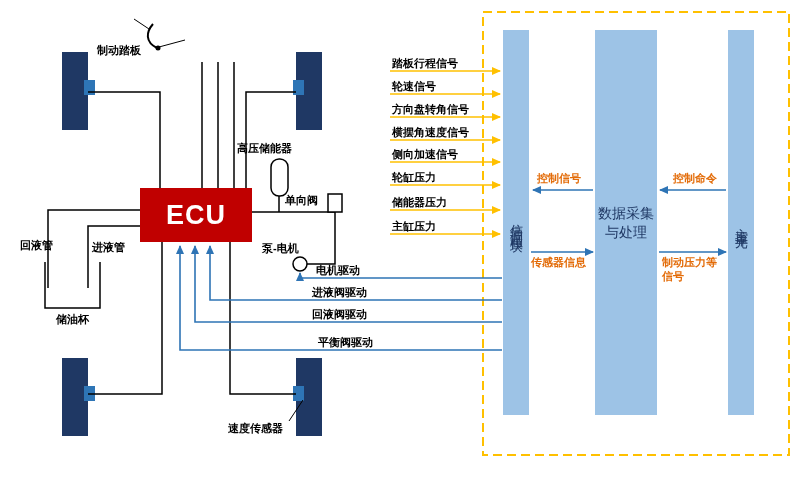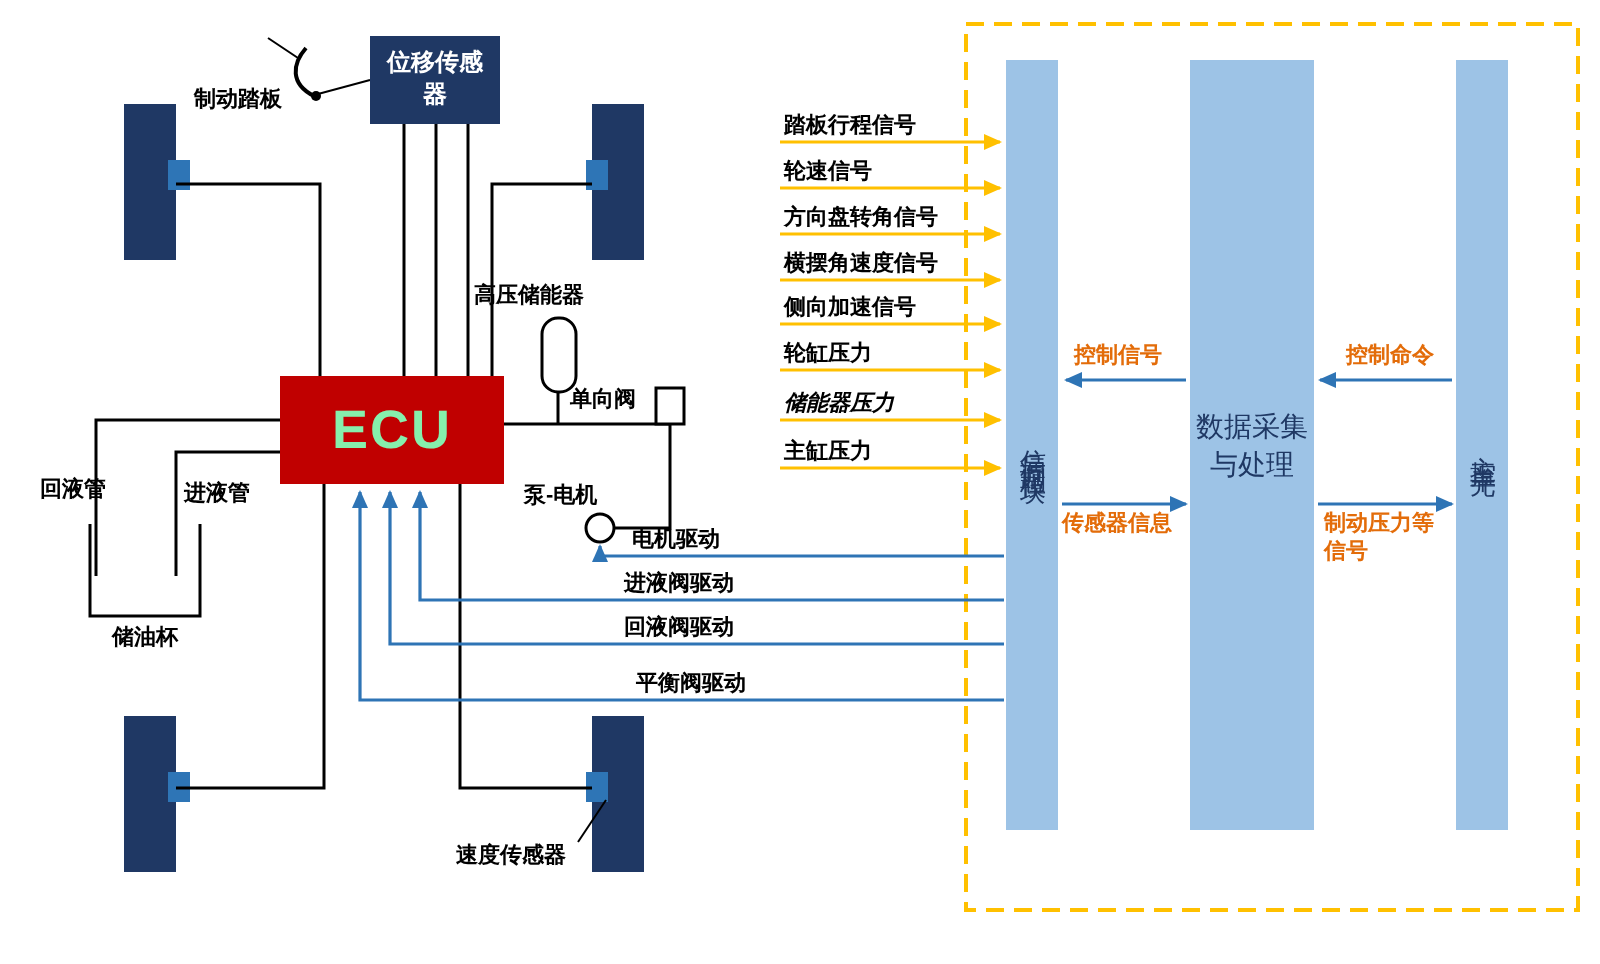--- a/index.html
+++ b/index.html
@@ -98,7 +98,6 @@
   </svg>
 
   <div class="lbl" style="left:97px; top:8px;margin-top:36px;">制动踏板</div>
-  <div class="navybox" style="left:185px; top:18px; width:65px; height:44px; font-size:12px; line-height:1.3; padding:0 6px;">位移传感器</div>
   <div class="lbl" style="left:237px; top:142px;">高压储能器</div>
   <div class="ecu">ECU</div>
   <div class="lbl" style="left:285px; top:194px;">单向阀</div>

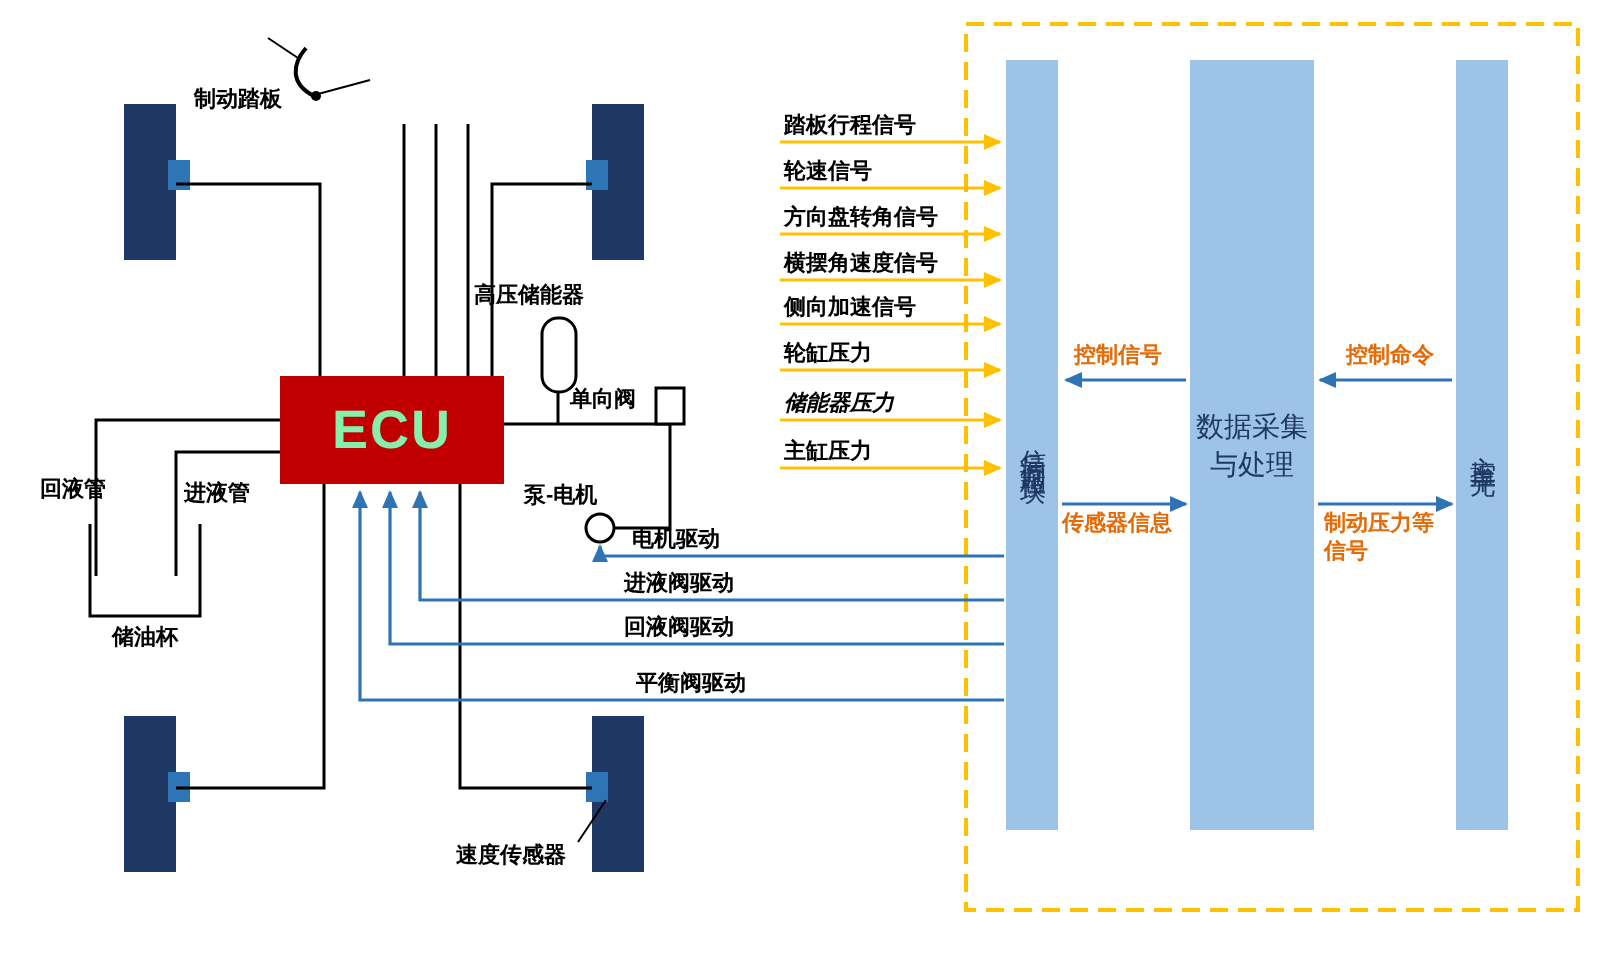--- a/index.html
+++ b/index.html
@@ -10,7 +10,7 @@
   .lbl-wrap { position:absolute; font-size:11px; font-weight:bold; line-height:1.25; }
   .orange { color:#e36c09; }
   .navybox { position:absolute; background:#1f3864; color:#fff; display:flex; align-items:center; justify-content:center; text-align:center; font-weight:bold; }
-  .ecu { position:absolute; left:140px; top:188px; width:112px; height:54px; background:#c00000; color:#86efac; display:flex; align-items:center; justify-content:center; font-size:27px; font-weight:bold; letter-spacing:1px; }
+  .ecu { position:absolute; left:140px; top:188px; width:112px; height:54px; background:#c00000; color:#ffffff; display:flex; align-items:center; justify-content:center; font-size:27px; font-weight:bold; letter-spacing:1px; }
   .bar { position:absolute; top:30px; height:385px; background:#9dc3e6; display:flex; align-items:center; justify-content:center; color:#1f3864; font-weight:normal; }
   .bar .vtext { writing-mode:vertical-rl; letter-spacing:3px; font-size:13px; }
   .bar2text { font-size:14px; text-align:center; line-height:1.35; padding:0 2px; }

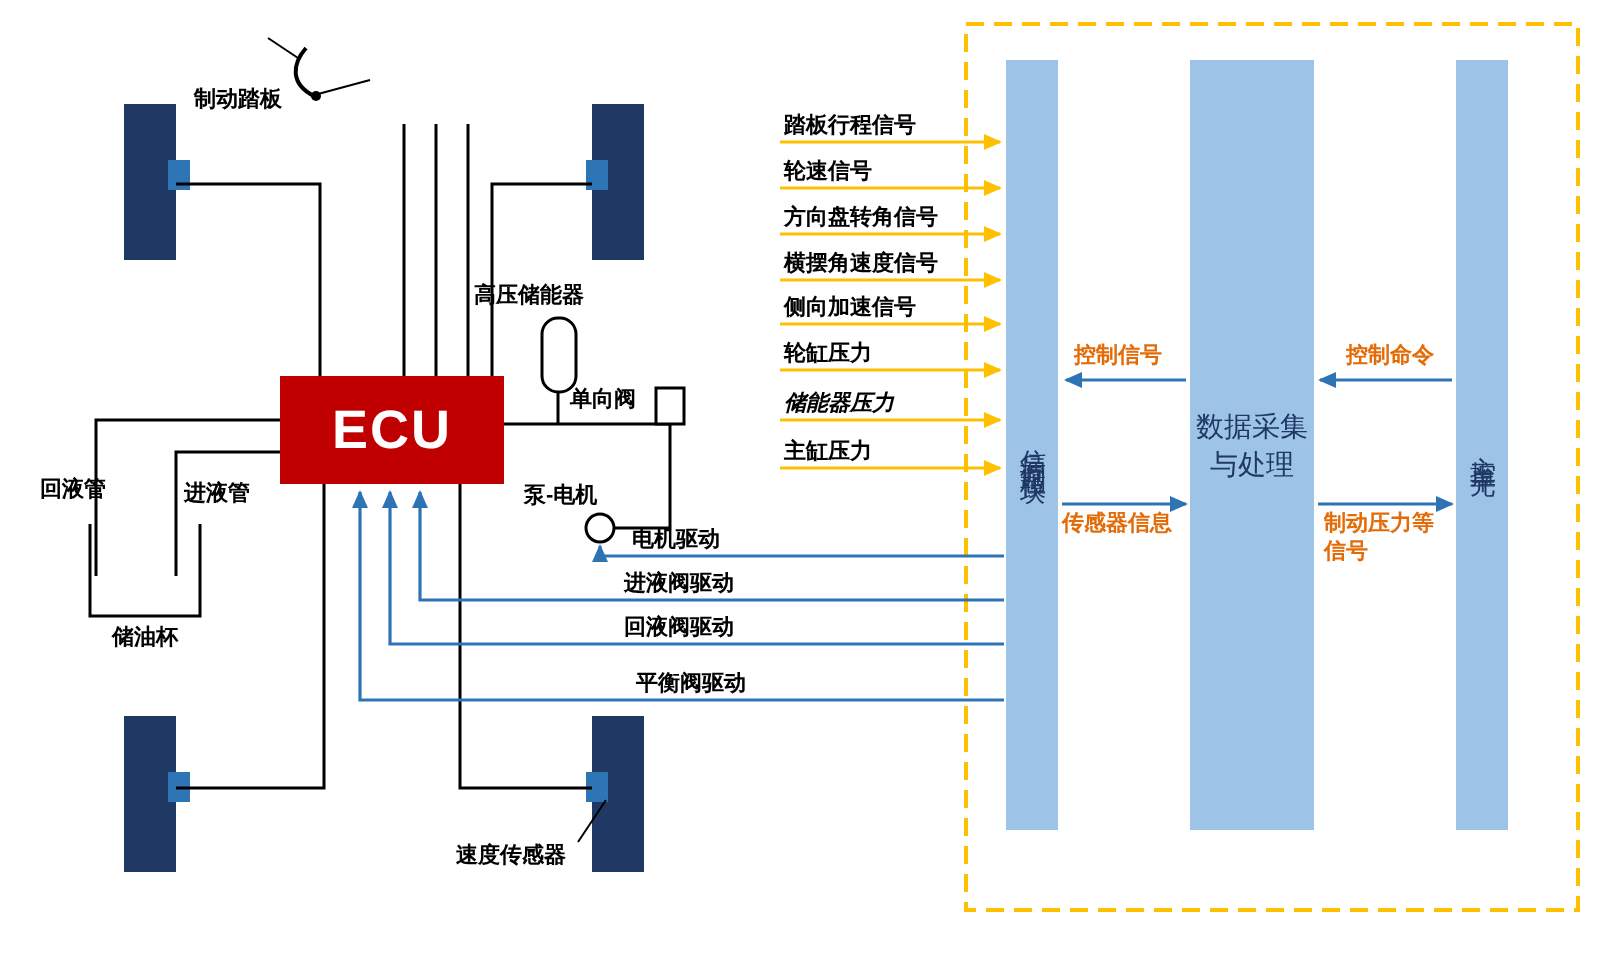--- a/index.html
+++ b/index.html
@@ -118,7 +118,7 @@
   <div class="lbl" style="left:392px; top:126px;">横摆角速度信号</div>
   <div class="lbl" style="left:392px; top:148px;">侧向加速信号</div>
   <div class="lbl" style="left:392px; top:171px;">轮缸压力</div>
-  <div class="lbl" style="left:392px; top:196px;font-style:italic;">储能器压力</div>
+  <div class="lbl" style="left:392px; top:196px;">储能器压力</div>
   <div class="lbl" style="left:392px; top:220px;">主缸压力</div>
 
   <div class="bar" style="left:503px; width:26px;">

